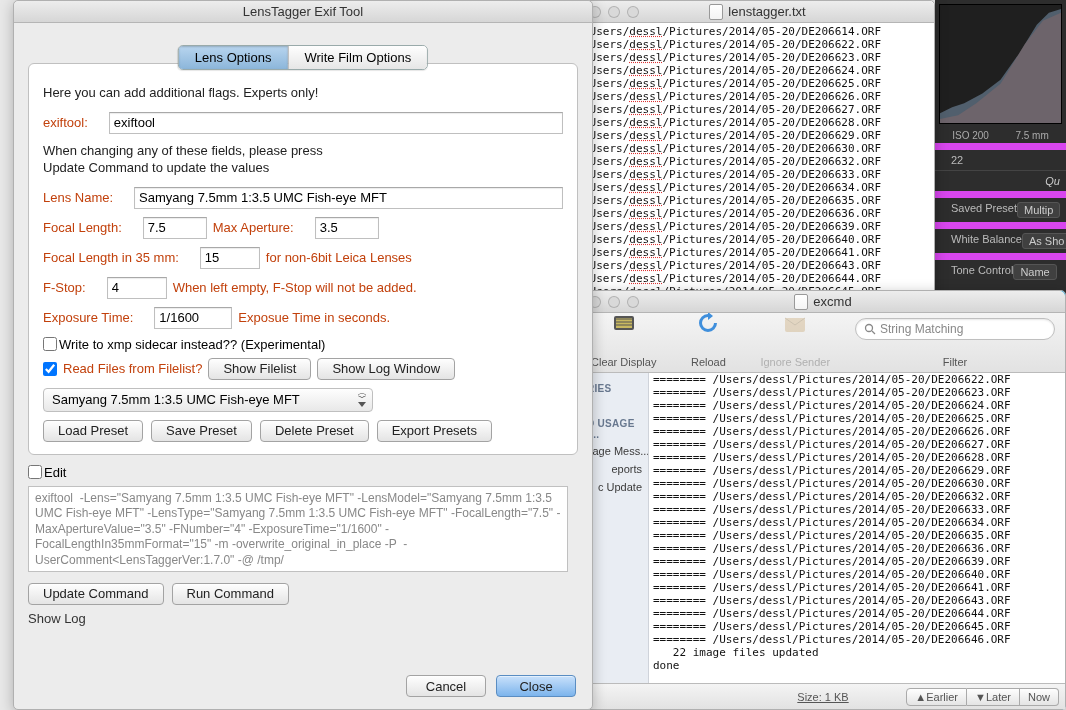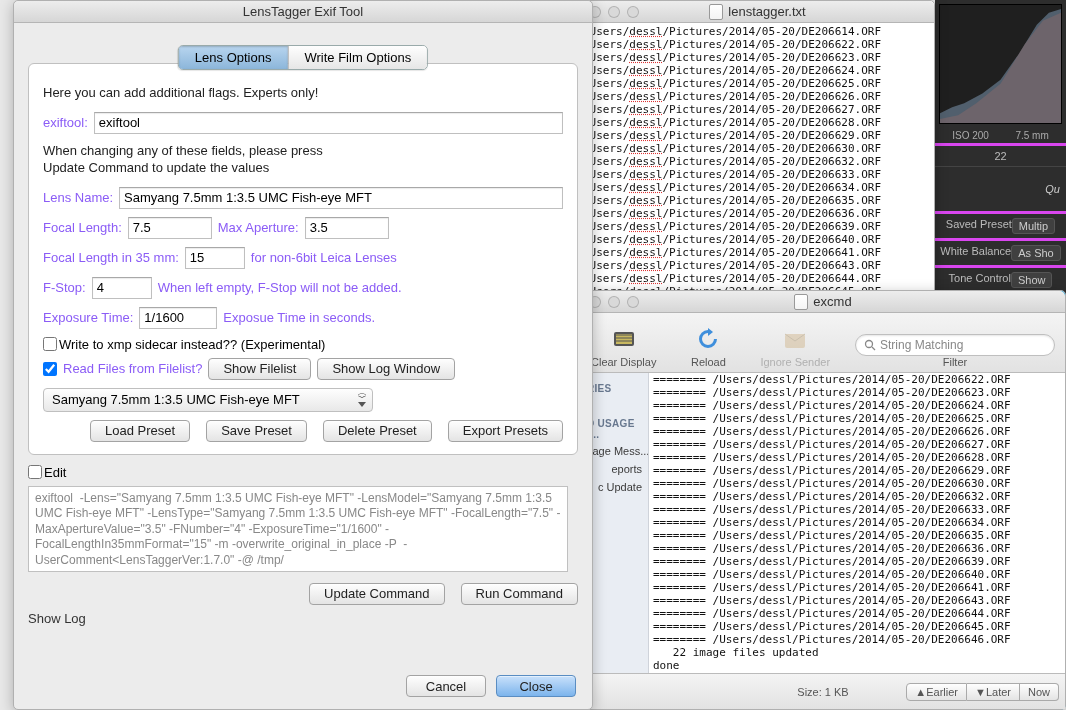--- a/index.html
+++ b/index.html
@@ -22,7 +22,7 @@
 .tab:last-child { border-right: 0; }
 .tab.active { background: linear-gradient(#b8d5ef,#8cb6da); box-shadow: inset 0 1px 2px rgba(0,0,0,0.2); }
 .row { display: flex; align-items: center; margin: 4px 0 8px; gap: 6px; flex-wrap: wrap; }
-.row label.lbl { font-size: 13px; color: #8b5cf6; }
+.row label.lbl { font-size: 13px; color: #c2410c; }
 .note { font-size: 13px; color: #222; margin: 6px 0 10px; line-height: 1.35; }
 input.text { height: 22px; border: 1px solid #bfbfbf; border-top-color: #a8a8a8; border-radius: 0; padding: 0 4px; font-size: 13px; background: #fff; box-shadow: inset 0 1px 1px rgba(0,0,0,0.08); }
 input.text.wide { flex: 1; min-width: 0; }

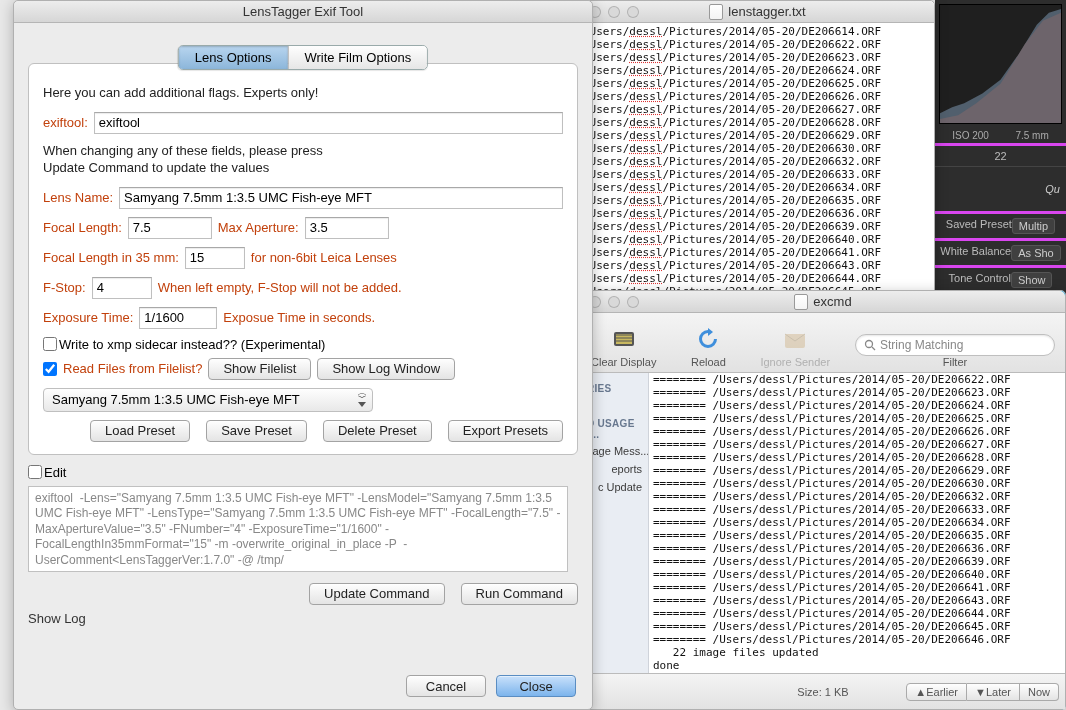--- a/index.html
+++ b/index.html
@@ -24,7 +24,7 @@
 .row { display: flex; align-items: center; margin: 4px 0 8px; gap: 6px; flex-wrap: wrap; }
 .row label.lbl { font-size: 13px; color: #c2410c; }
 .note { font-size: 13px; color: #222; margin: 6px 0 10px; line-height: 1.35; }
-input.text { height: 22px; border: 1px solid #bfbfbf; border-top-color: #a8a8a8; border-radius: 0; padding: 0 4px; font-size: 13px; background: #fff; box-shadow: inset 0 1px 1px rgba(0,0,0,0.08); }
+input.text { height: 22px; border: 1px solid #bfbfbf; border-top-color: #a8a8a8; border-radius: 0; padding: 0 4px; font-size: 13px; background: #fff; box-shadow: inset 0 1px 1px rgba(0,0,0,0.08); margin-left: 15px; }
 input.text.wide { flex: 1; min-width: 0; }
 input.text.small { width: 84px; }
 input.text.med { width: 60px; }

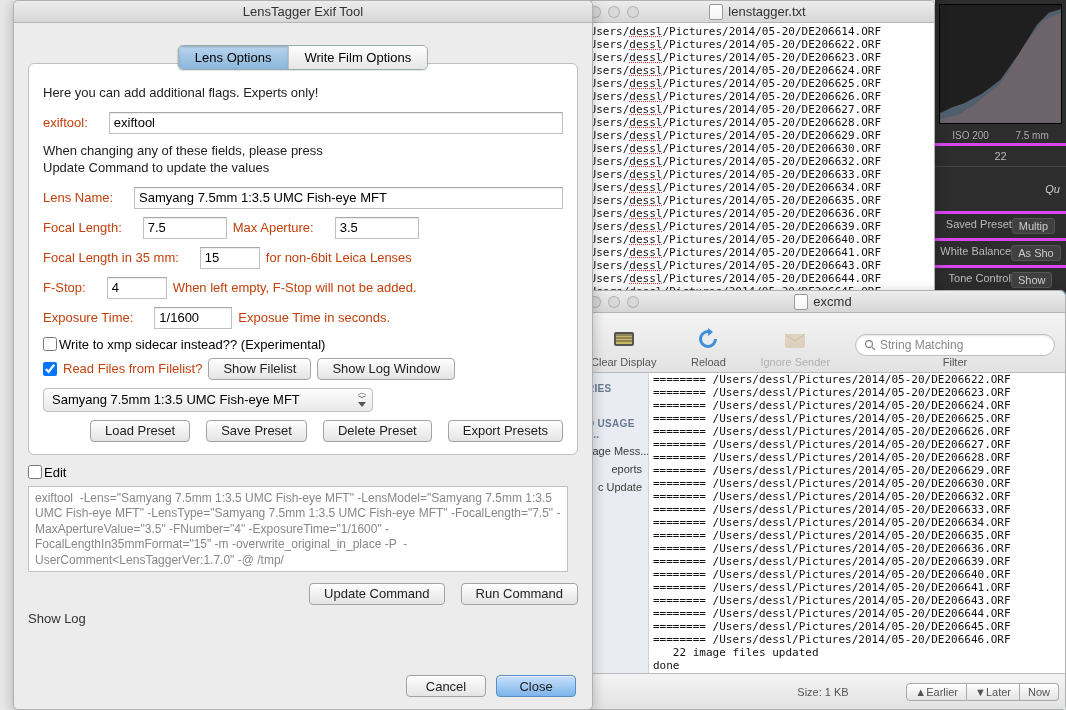--- a/index.html
+++ b/index.html
@@ -72,7 +72,7 @@
 #w-lr .hist { height: 120px; background: #1f1f1f; margin: 4px; border: 1px solid #000; position: relative; overflow: hidden; }
 #w-lr .hist svg { width:100%; height:100%; }
 #w-lr .histlabels { display:flex; justify-content:space-around; font-size:10px; color:#aaa; padding:2px 4px; }
-#w-lr .panelrow { display:flex; justify-content:center; padding:4px 6px; border-top:3px solid #d946ef; font-size:11px; white-space:nowrap; overflow:hidden;}
+#w-lr .panelrow { display:flex; justify-content:flex-start; padding:4px 16px; border-top:7px solid #d946ef; font-size:11px; white-space:nowrap; overflow:hidden;}
 #w-lr .panelrow .btn { background:#404040; border:1px solid #555; color:#ccc; padding:1px 6px; border-radius:3px; font-size:11px;}
 #w-lr .heading { padding:16px 6px; color:#ccc; border-top:1px solid #444; text-align:right; font-style:italic;}
 </style>

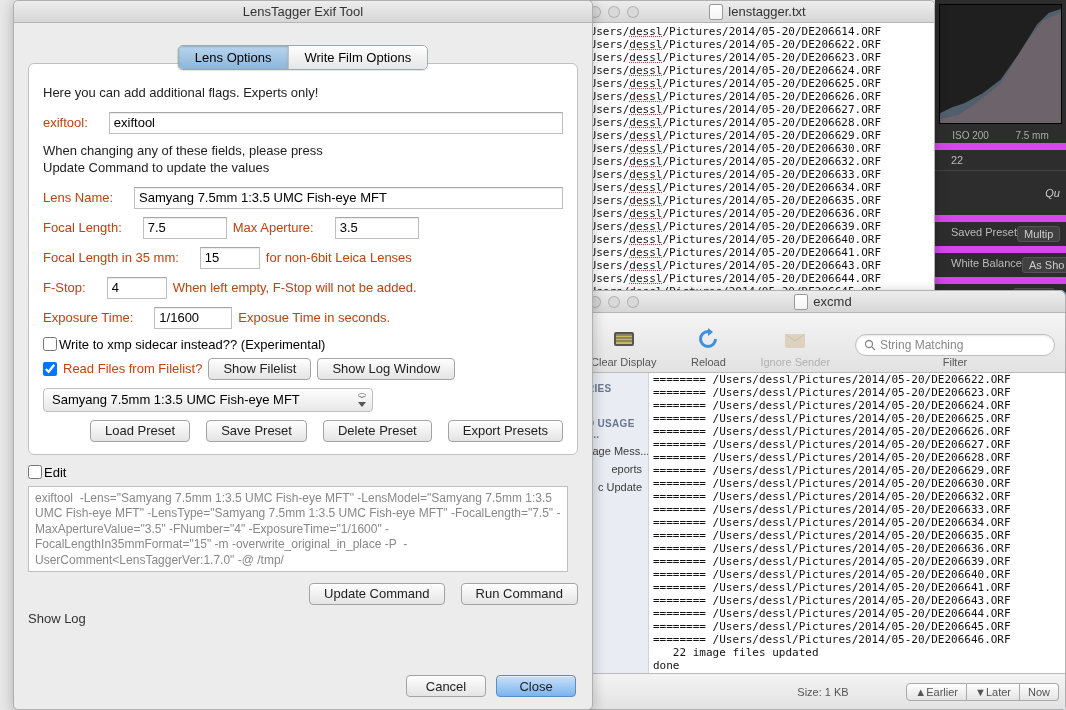--- a/index.html
+++ b/index.html
@@ -74,7 +74,7 @@
 #w-lr .histlabels { display:flex; justify-content:space-around; font-size:10px; color:#aaa; padding:2px 4px; }
 #w-lr .panelrow { display:flex; justify-content:flex-start; padding:4px 16px; border-top:7px solid #d946ef; font-size:11px; white-space:nowrap; overflow:hidden;}
 #w-lr .panelrow .btn { background:#404040; border:1px solid #555; color:#ccc; padding:1px 6px; border-radius:3px; font-size:11px;}
-#w-lr .heading { padding:16px 6px; color:#ccc; border-top:1px solid #444; text-align:right; font-style:italic;}
+#w-lr .heading { padding:4px 6px; color:#ccc; border-top:1px solid #444; text-align:right; font-style:italic;}
 </style>
 </head>
 <body>

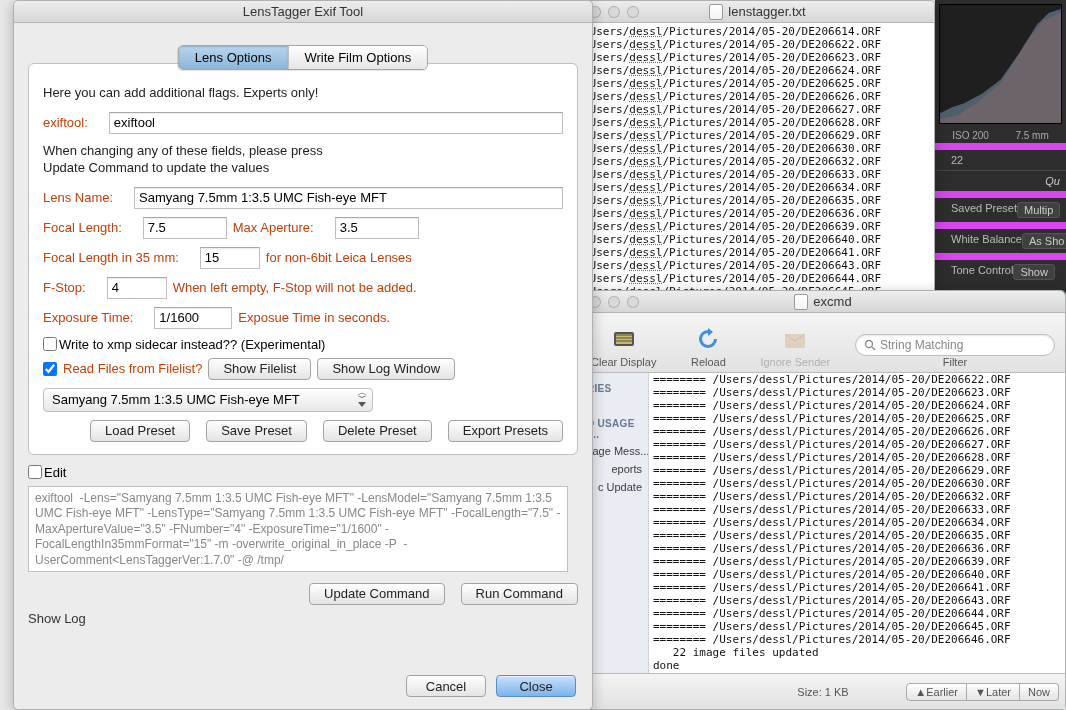--- a/index.html
+++ b/index.html
@@ -26,7 +26,7 @@
 .note { font-size: 13px; color: #222; margin: 6px 0 10px; line-height: 1.35; }
 input.text { height: 22px; border: 1px solid #bfbfbf; border-top-color: #a8a8a8; border-radius: 0; padding: 0 4px; font-size: 13px; background: #fff; box-shadow: inset 0 1px 1px rgba(0,0,0,0.08); margin-left: 15px; }
 input.text.wide { flex: 1; min-width: 0; }
-input.text.small { width: 84px; }
+input.text.small { width: 64px; }
 input.text.med { width: 60px; }
 .chk { display: flex; align-items: center; gap: 2px; margin: 6px 0; }
 input[type=checkbox] { width: 14px; height: 14px; }

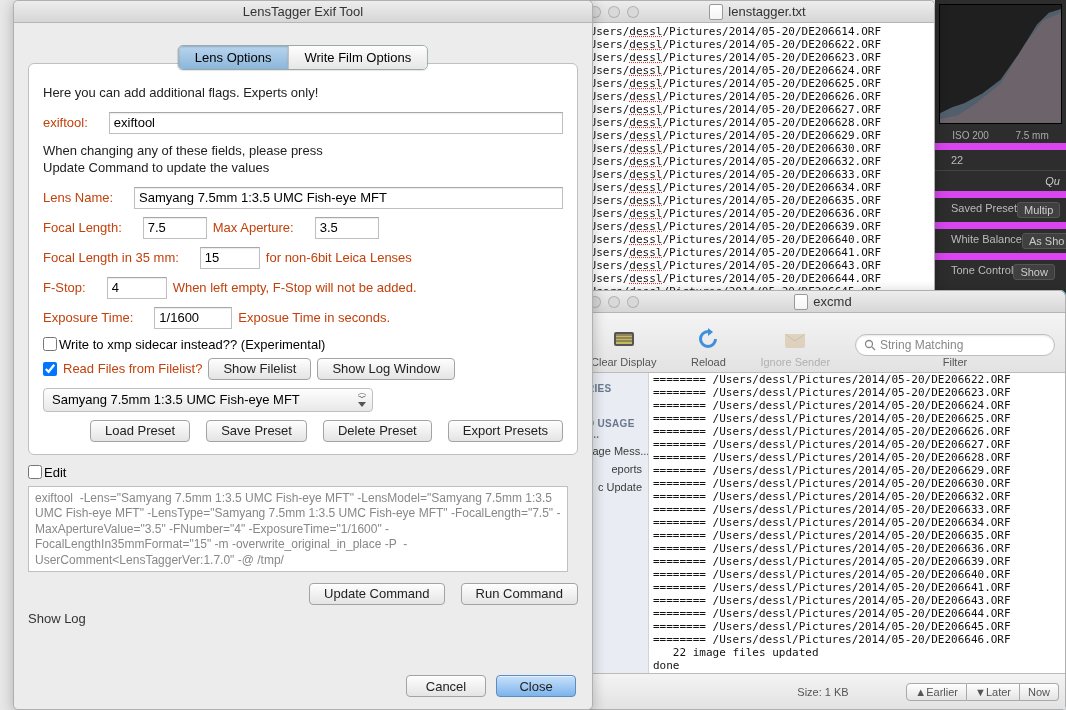--- a/index.html
+++ b/index.html
@@ -105,7 +105,7 @@
   </div>
   <div class="panelrow">
     <span>Tone Control</span>
-    <span class="btn">Show</span>
+    <span class="btn">Name</span>
   </div>
 </div>
 

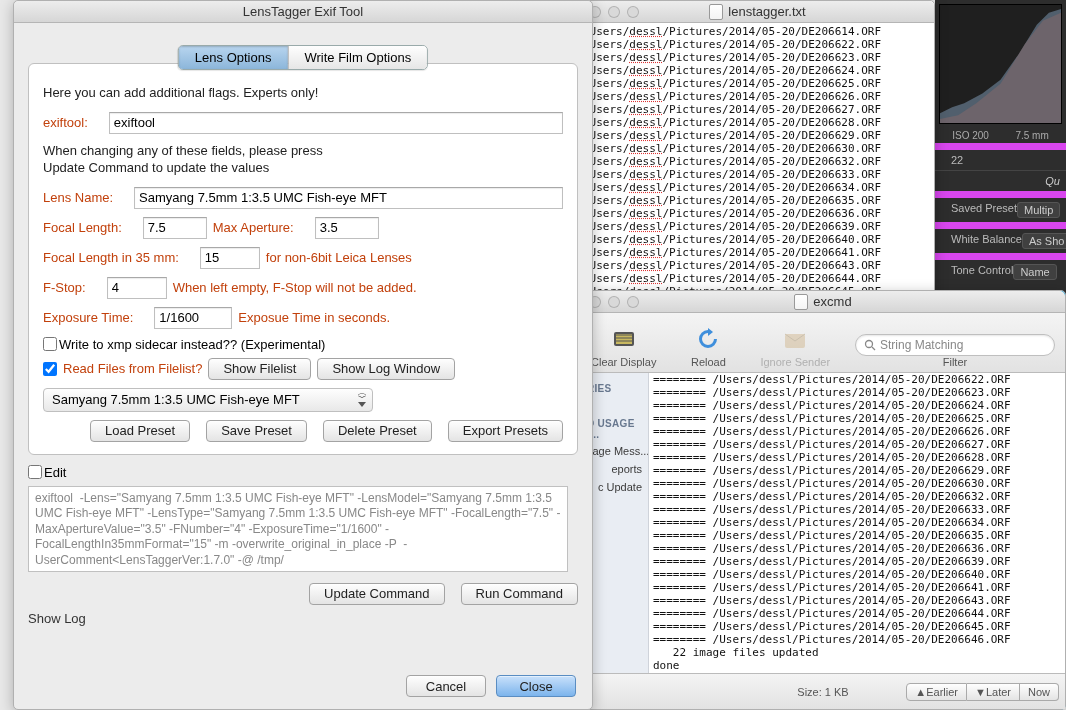--- a/index.html
+++ b/index.html
@@ -51,7 +51,7 @@
 
 #w-ex { left: 580px; top: 290px; width: 486px; height: 420px; background: #0ea5e9; }
 #w-ex .toolbar { height: 60px; background: linear-gradient(#f4f4f4,#e2e2e2); border-bottom: 1px solid #bbb; display: flex; align-items: flex-end; padding: 4px 10px 4px; gap: 24px; }
-.tbitem { display: flex; flex-direction: column; align-items: center; font-size: 11px; color: #555; gap: 0; min-width: 56px; }
+.tbitem { display: flex; flex-direction: column; align-items: center; font-size: 11px; color: #555; gap: 16px; min-width: 56px; }
 .tbitem.disabled { color: #b0b0b0; }
 .tbicon { width: 32px; height: 32px; border-radius: 4px; display: flex; align-items: center; justify-content: center; }
 .search { margin-left: auto; width: 200px; height: 22px; border: 1px solid #bfbfbf; border-radius: 11px; background: #fff; display: flex; align-items: center; padding: 0 8px; font-size: 12px; color: #888; box-shadow: inset 0 1px 2px rgba(0,0,0,0.1); }

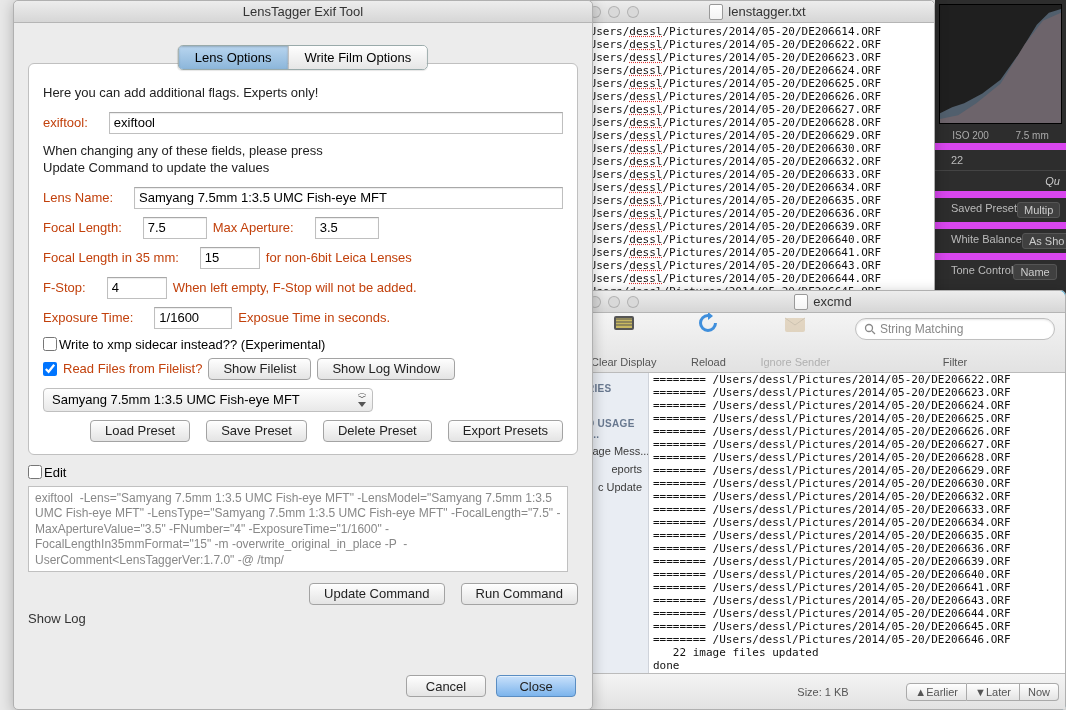--- a/index.html
+++ b/index.html
@@ -37,7 +37,7 @@
   linear-gradient(#555,#555) top/8px 1px no-repeat; clip-path: polygon(0 35%, 50% 0, 100% 35%, 100% 45%, 50% 10%, 0 45%, 0 55%, 50% 90%, 100% 55%, 100% 65%, 50% 100%, 0 65%); background: #555;}
 .select::after { content:""; position:absolute; right:6px; top:4px; width:0; height:0; border-left:4px solid transparent; border-right:4px solid transparent; border-bottom:5px solid #555; }
 .select::before { content:""; position:absolute; right:6px; bottom:4px; width:0; height:0; border-left:4px solid transparent; border-right:4px solid transparent; border-top:5px solid #555; }
-.btnrow { display: flex; gap: 16px; margin-top: 8px; flex-wrap: wrap; justify-content: flex-end; }
+.btnrow { display: flex; gap: 8px; margin-top: 8px; flex-wrap: wrap; }
 .edit-section { margin-top: 10px; }
 .cmdbox { width: 540px; height: 86px; border: 1px solid #c0c0c0; background: #fff; padding: 4px 6px; font-size: 12px; color: #888; font-family: inherit; resize: none; line-height: 1.3; }
 .bottom { position: absolute; bottom: 12px; right: 16px; display: flex; gap: 10px; }

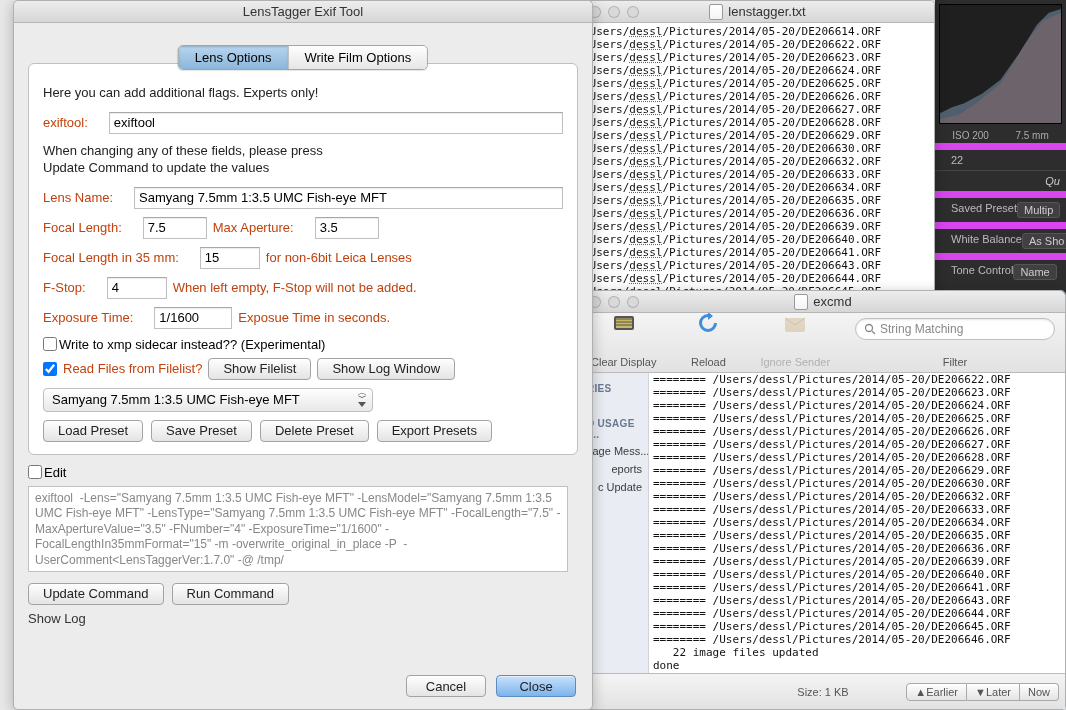--- a/index.html
+++ b/index.html
@@ -60,7 +60,7 @@
 #w-ex .sidebar .sect { padding: 4px 6px 2px; font-weight: bold; font-size: 10px; color: #68788f; letter-spacing: 0.3px; }
 #w-ex .sidebar .item { padding: 3px 6px; white-space: nowrap; overflow: hidden; text-overflow: clip; color:#3a3a3a;text-align:right;}
 #w-ex .log { position: absolute; left: 68px; right: 0; top: 82px; bottom: 22px; background: #fff; font-family: Menlo, monospace; font-size: 11px; line-height: 13px; white-space: pre; overflow: hidden; padding: 0 4px; color: #111;}
-#w-ex .status { position: absolute; left: 0; right: 0; bottom: 0; height: 36px; background: linear-gradient(#f4f4f4,#e2e2e2); border-top: 1px solid #bbb; display:flex; align-items:center; justify-content:center; font-size:11px; color:#555;}
+#w-ex .status { position: absolute; left: 0; right: 0; bottom: 0; height: 26px; background: linear-gradient(#f4f4f4,#e2e2e2); border-top: 1px solid #bbb; display:flex; align-items:center; justify-content:center; font-size:11px; color:#555;text-decoration:underline;}
 #w-ex .status .navbtns { position:absolute; right:6px; display:flex; gap:0; }
 #w-ex .status .seg { border:1px solid #aaa; background:linear-gradient(#fefefe,#e4e4e4); height:18px; padding:0 8px; font-size:11px; display:flex; align-items:center; }
 #w-ex .status .seg:first-child { border-radius:4px 0 0 4px; }

